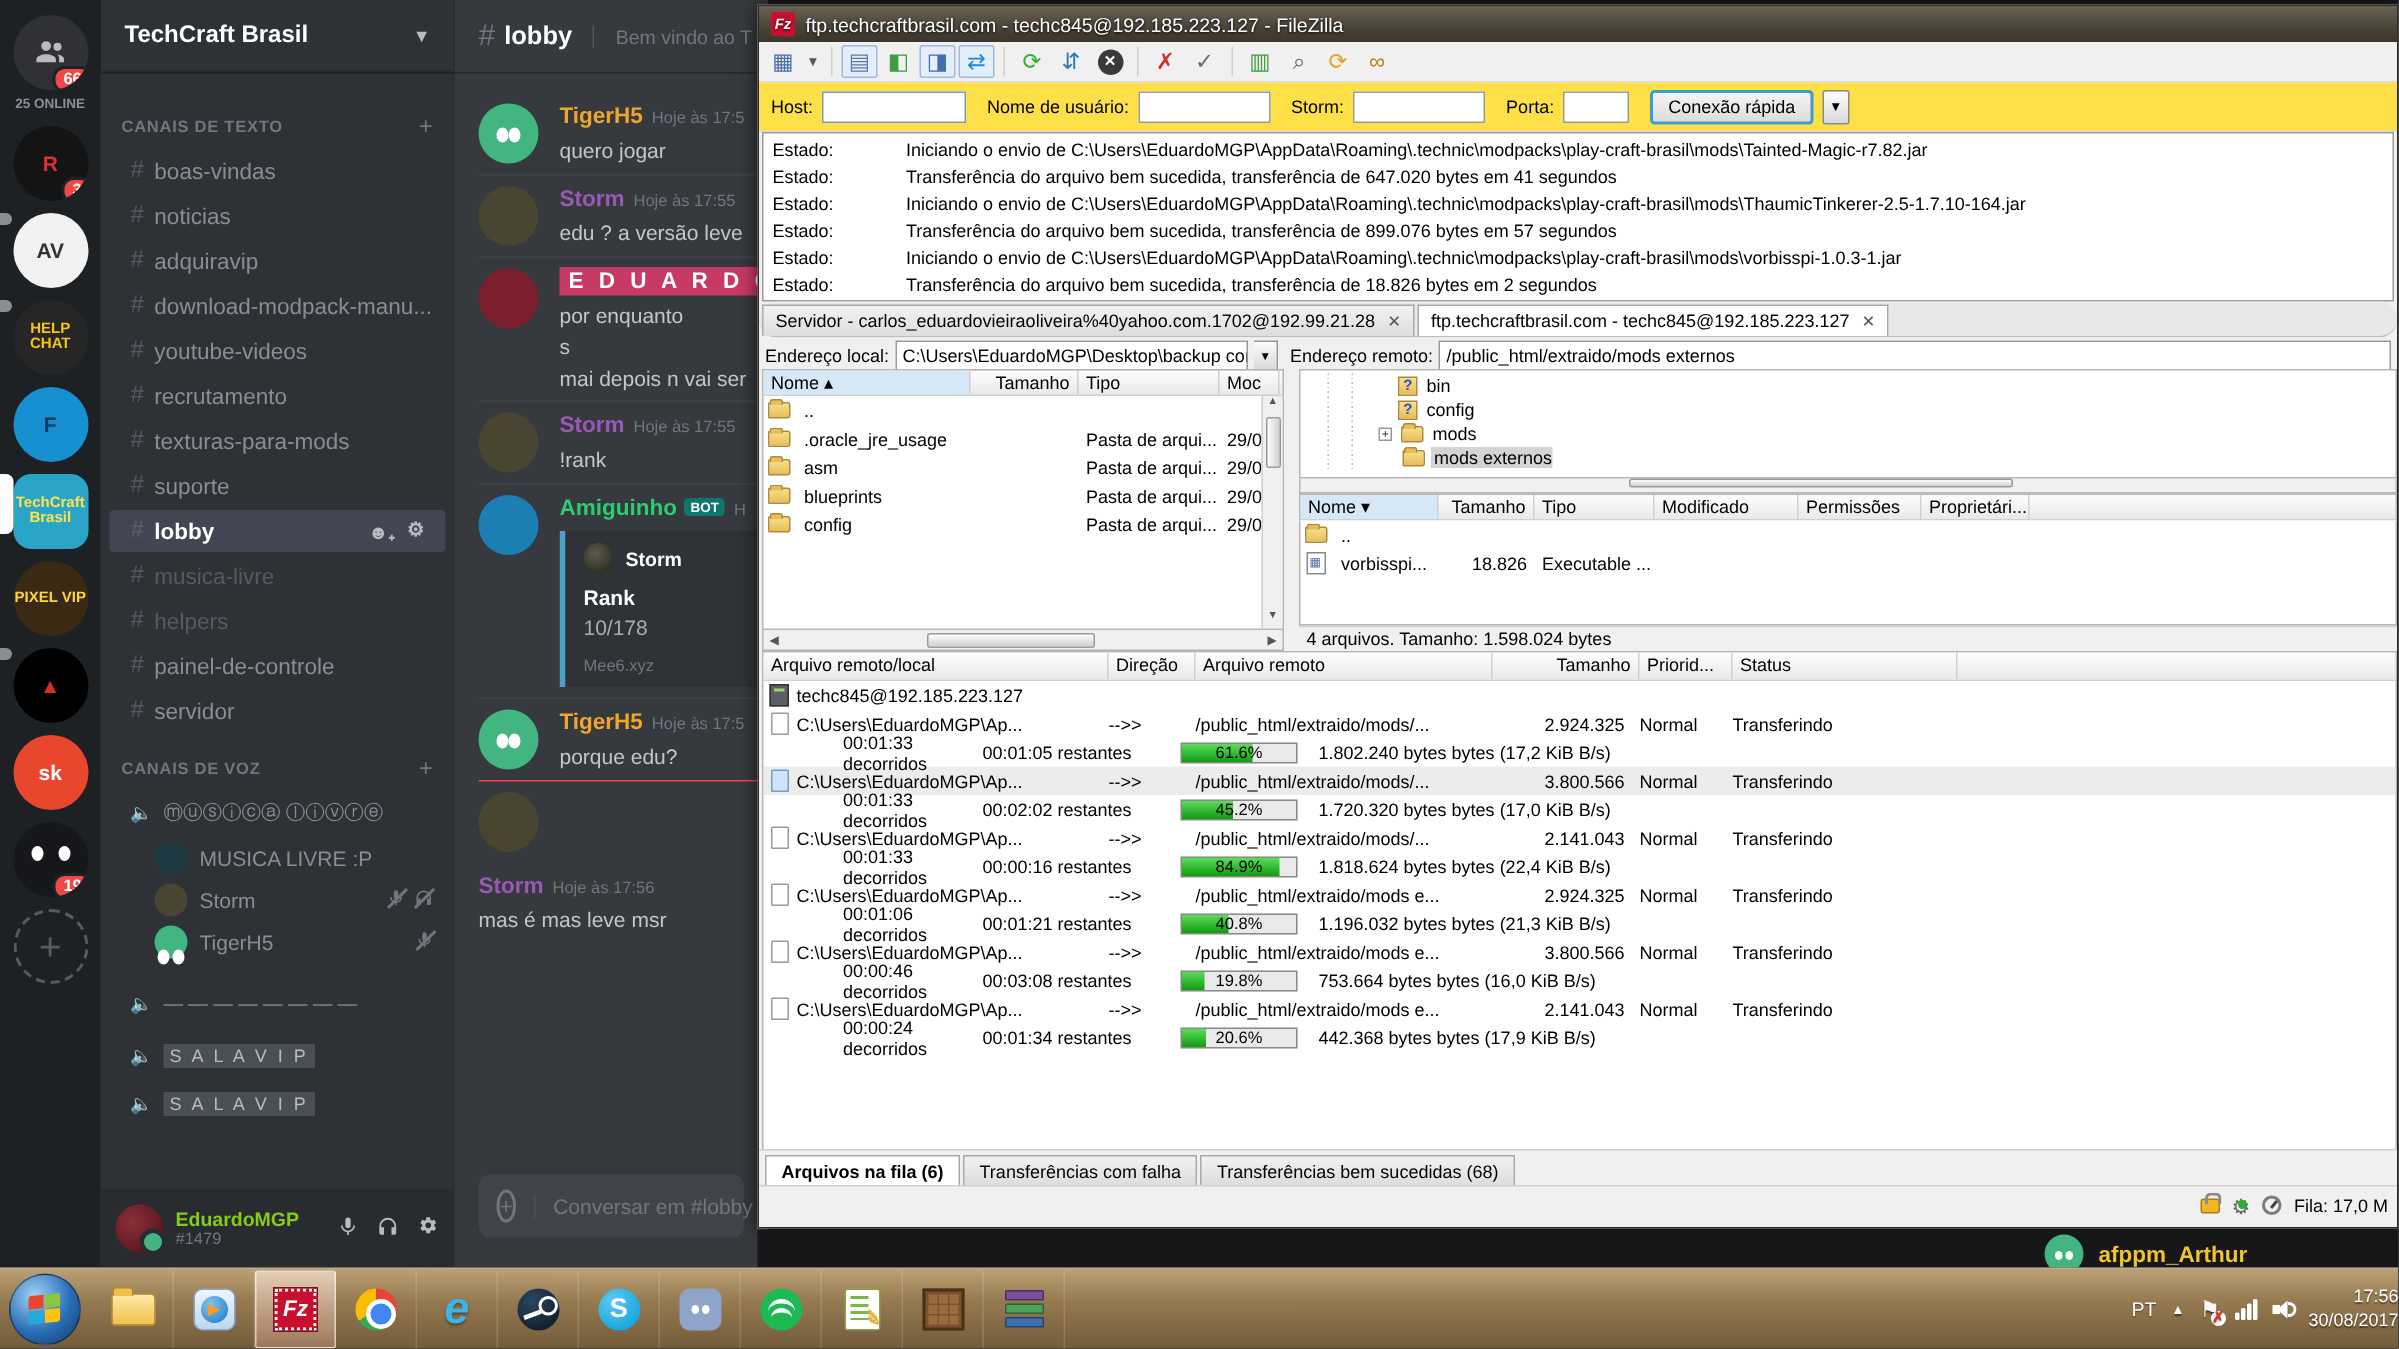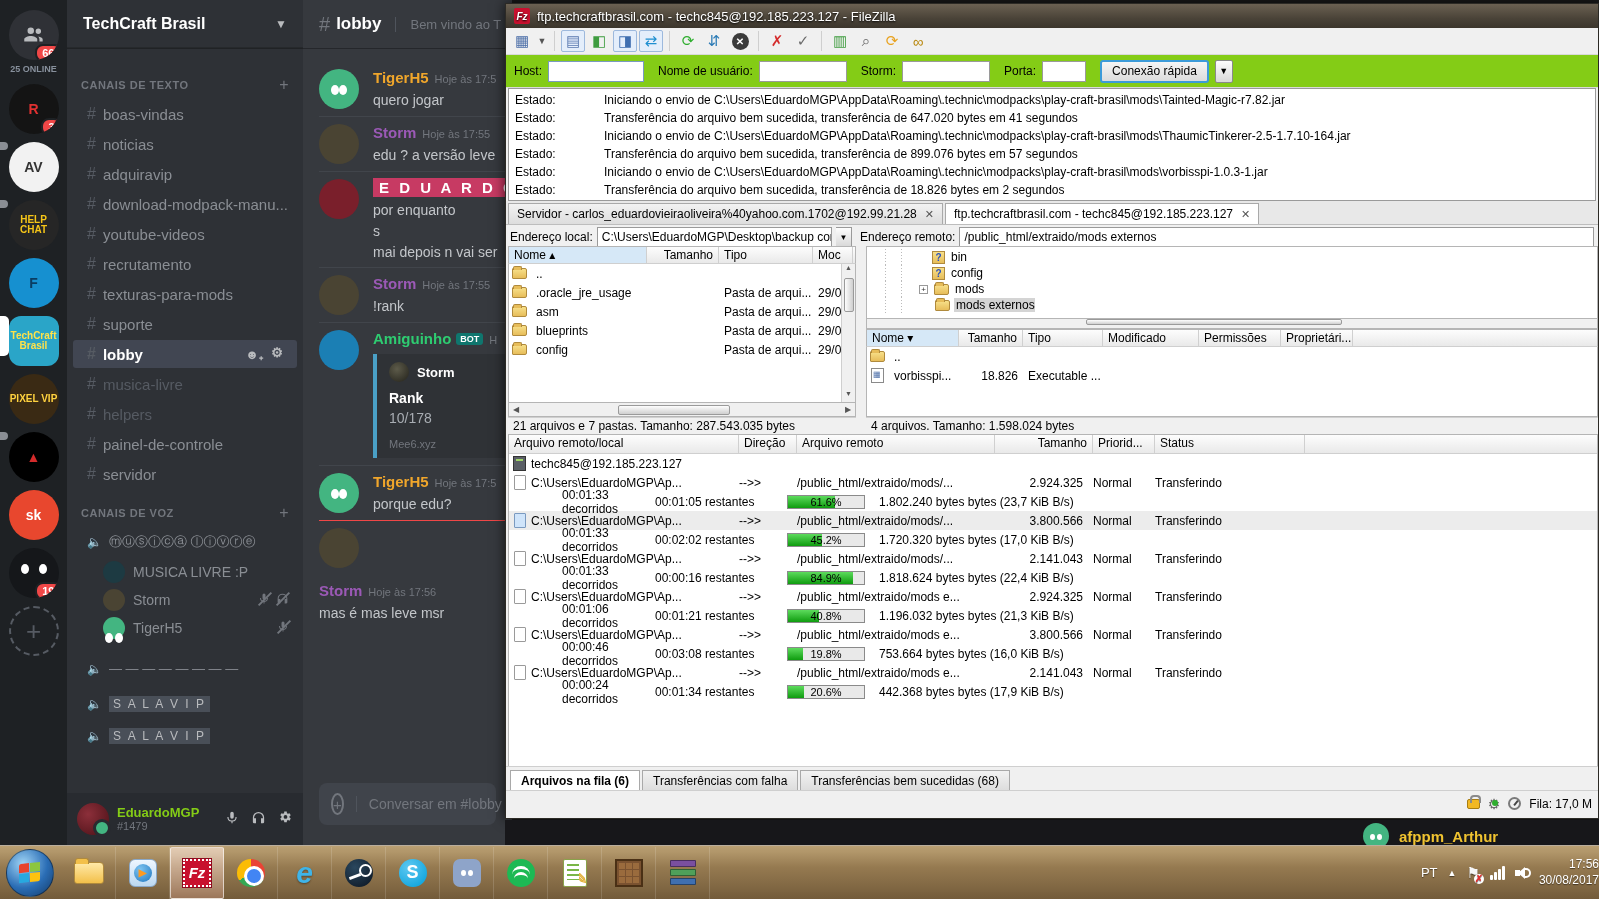--- a/index.html
+++ b/index.html
@@ -99,7 +99,7 @@
   .tb-sep { width:1px; height:20px; background:#cfcfcf; margin:0 4px; }
   .tb-drop { width:12px; font-size:9px; color:#444; }
   .tb .stopcircle{ width:17px;height:17px;border-radius:50%;background:#3a3a3a;color:#fff;font-size:10px;font-weight:bold;display:flex;align-items:center;justify-content:center;}
-  .fz-quick { height:33px; display:flex; align-items:center; padding:0 8px; gap:6px; background:#84cc16;
+  .fz-quick { height:33px; display:flex; align-items:center; padding:0 8px; gap:6px; background:#fde047;
               border-bottom:1px solid #d9d9d9; font-size:12px;}
   .fz-quick input { height:21px; border:1px solid #7a9ac0; background:#fff; padding:0 4px; font-size:12px; font-family:inherit;}
   .qc-btn { height:23px; border:2px solid #3c9bd9; background:linear-gradient(#f5f5f5,#dcdcdc); border-radius:3px;

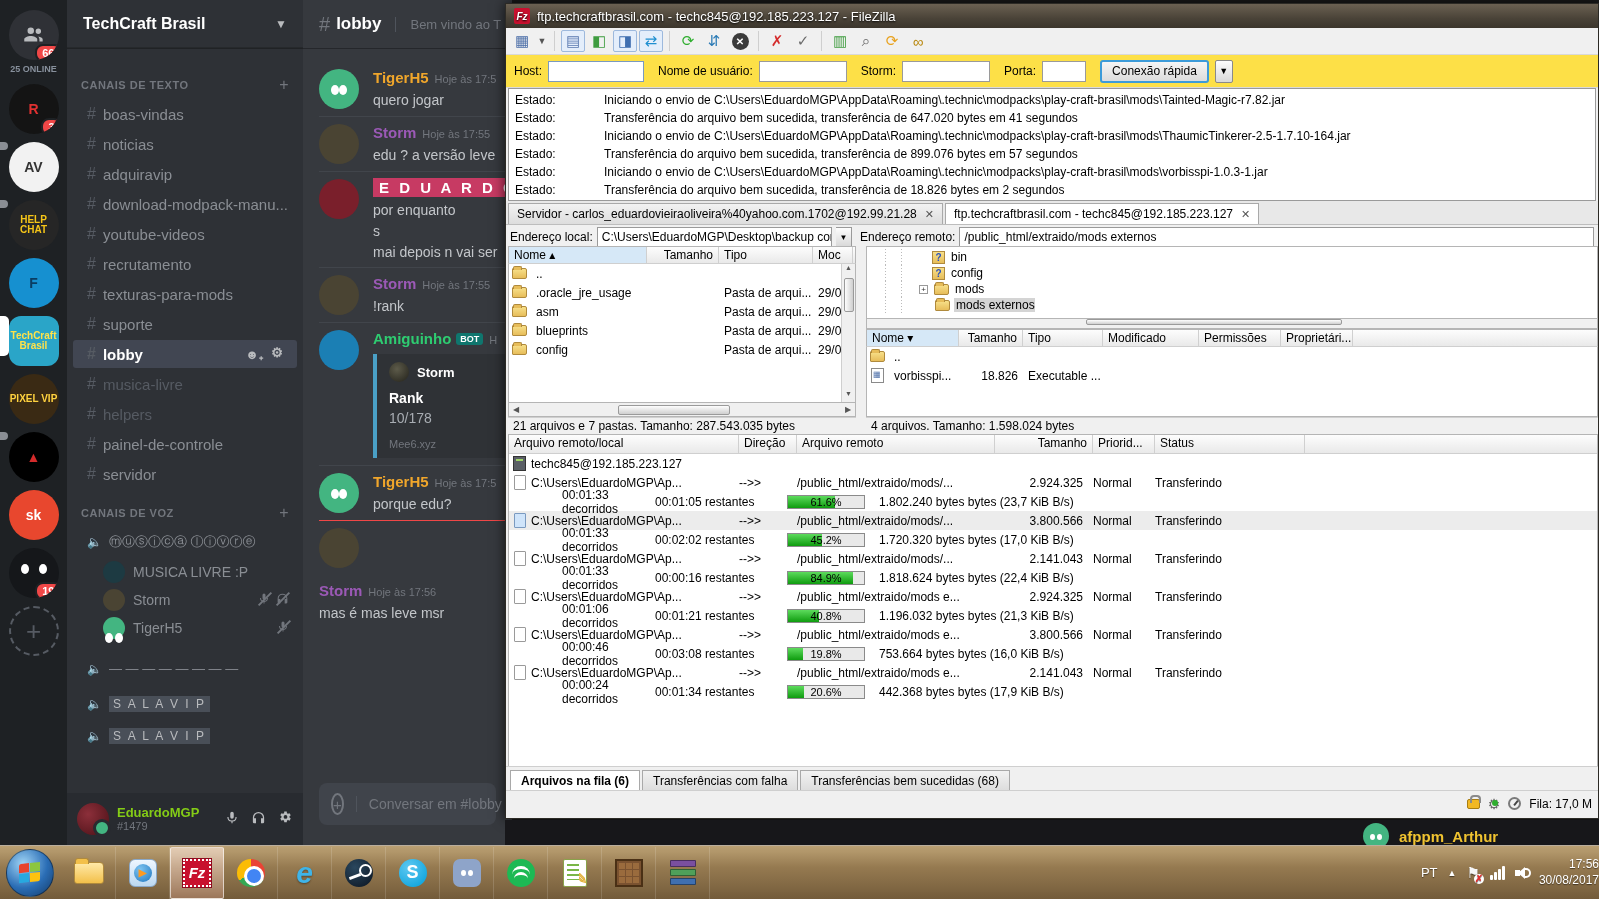--- a/index.html
+++ b/index.html
@@ -108,7 +108,7 @@
   .fz-log { height:113px; background:#fff; border:1px solid #9a9a9a; margin:0 2px; overflow:hidden; padding:2px 0; }
   .log-row { display:flex; font-size:12px; line-height:18px; }
   .log-row .log-label { width:95px; padding-left:6px; flex-shrink:0; }
-  .fz-tabs { height:24px; background:#e8e8e8; display:flex; align-items:flex-end; padding:3px 2px 0 2px; gap:2px; border-bottom:1px solid #bdbdbd;}
+  .fz-tabs { height:24px; background:#e8e8e8; display:flex; align-items:flex-end; padding:3px 2px 0 2px; gap:2px; border-bottom:1px solid #bdbdbd;border-radius:12px;}
   .fz-tab { height:21px; display:flex; align-items:center; gap:8px; padding:0 8px; font-size:12px;
             border:1px solid #a9a9a9; border-bottom:none; background:linear-gradient(#f2f2f2,#dddddd); cursor:pointer; white-space:nowrap; overflow:hidden;}
   .fz-tab.active { background:#fff; }

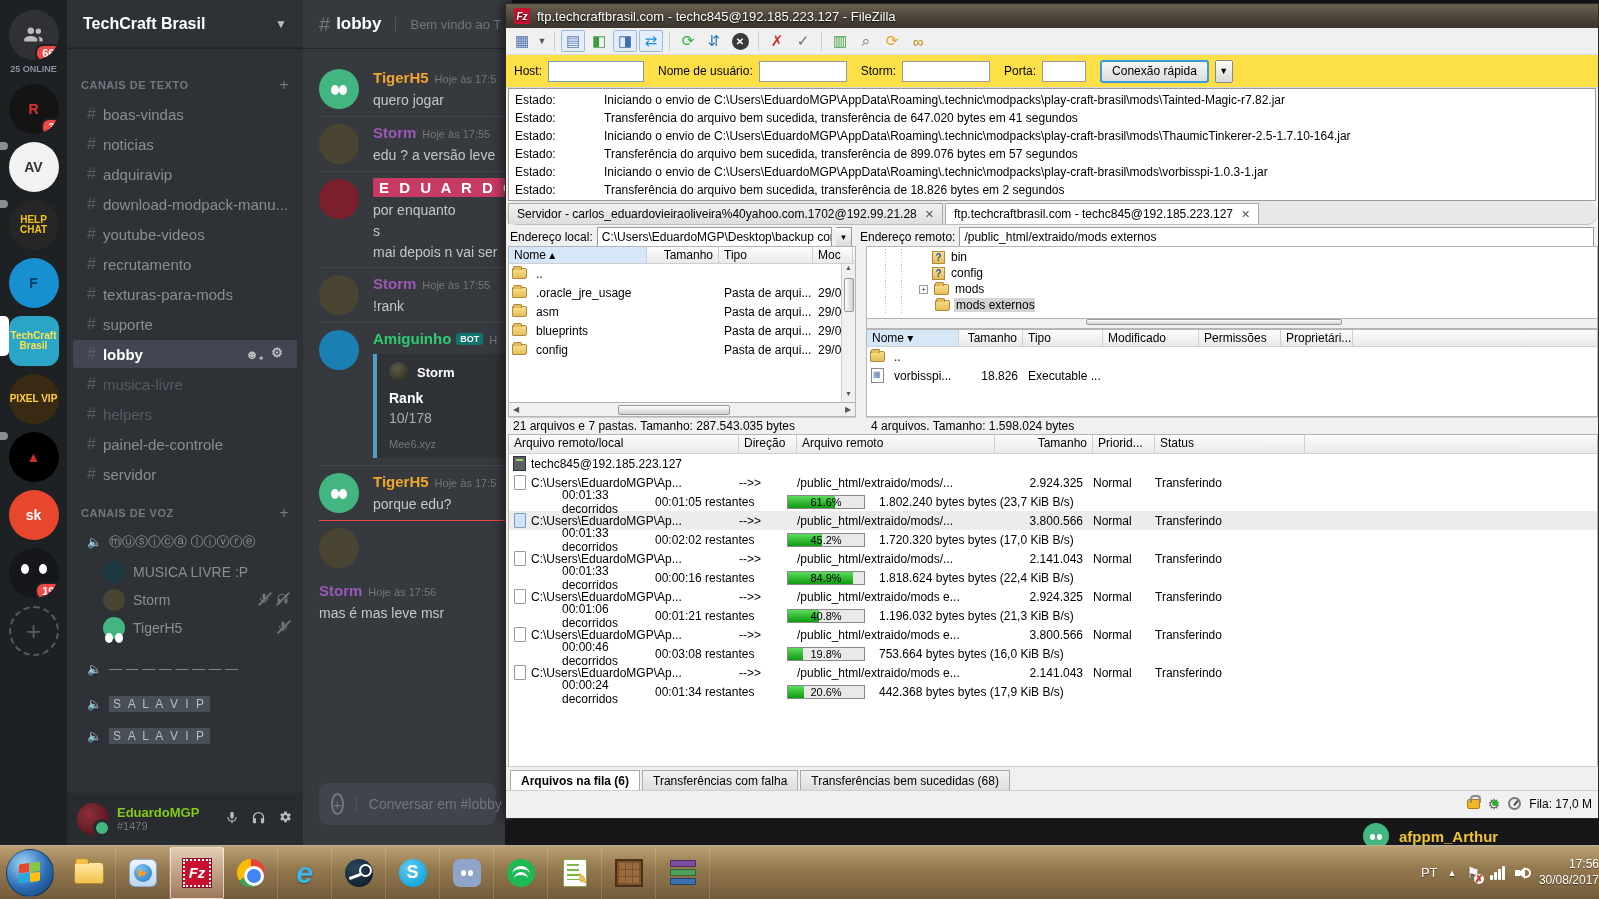--- a/index.html
+++ b/index.html
@@ -657,7 +657,6 @@
             </span>
             <span class="arr">▶</span>
         </div>
-        <div class="pane-status">21 arquivos e 7 pastas. Tamanho: 287.543.035 bytes</div>
       </div>
       <div class="pane-split"></div>
       <div class="pane-remote">

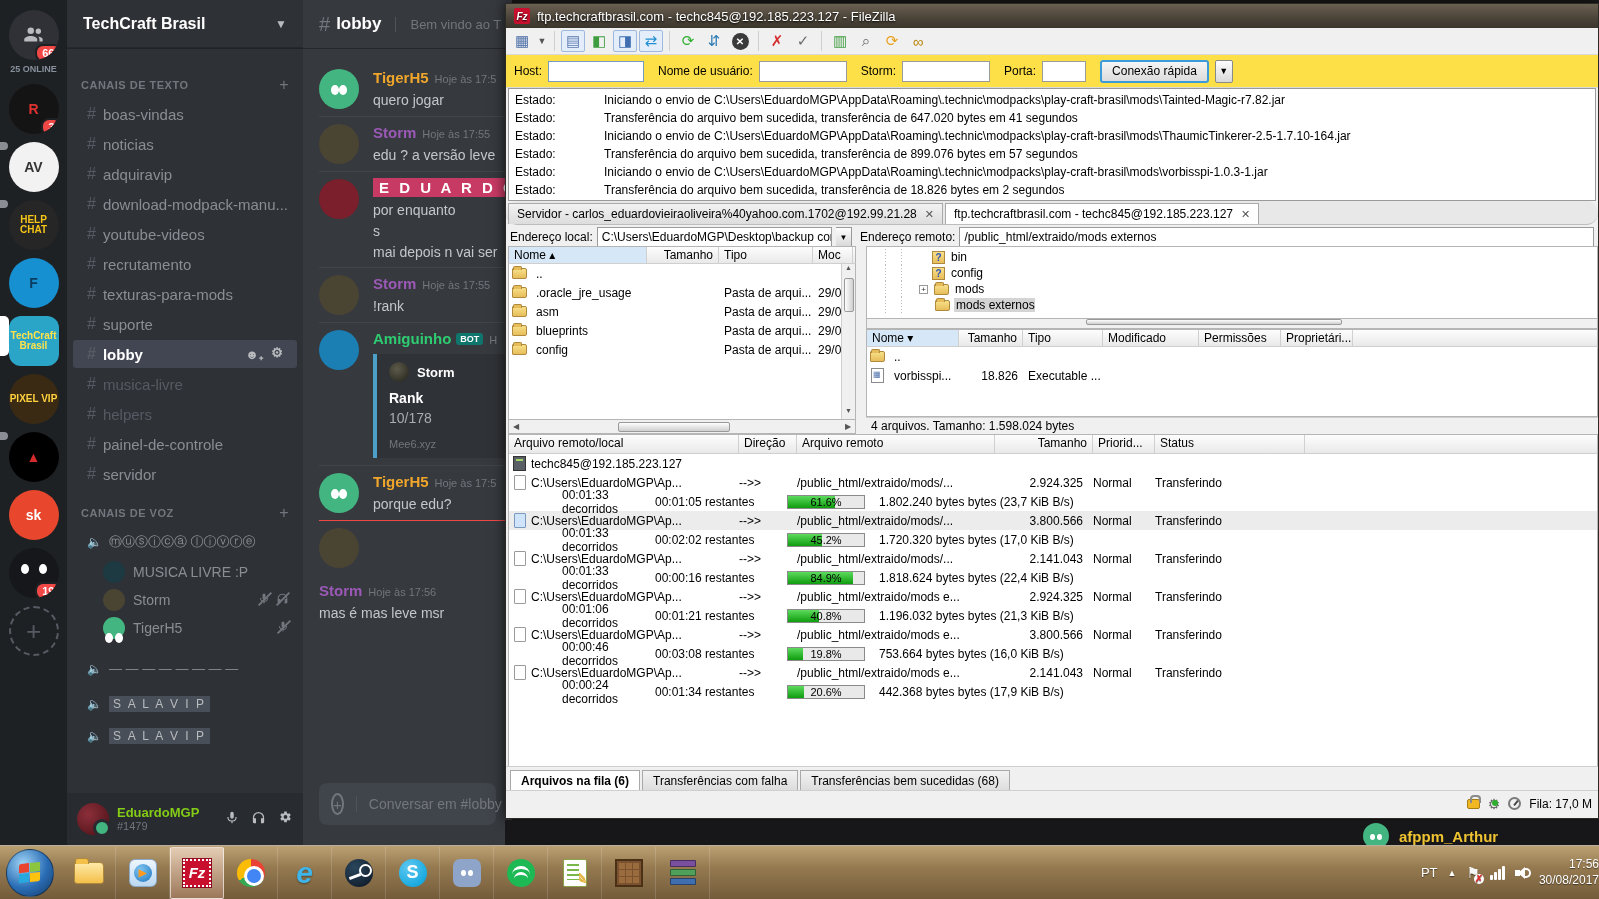--- a/index.html
+++ b/index.html
@@ -747,7 +747,7 @@
               <span class="fill" style="width: 61.6%;"></span>
               <span class="ptext">61.6%</span>
             </span>
-            <span>1.802.240 bytes bytes (23,7 KiB B/s)</span>
+            <span>1.802.240 bytes bytes (17,2 KiB B/s)</span>
           </div>
           <div class="qrow sel">
             <span class="page-ico blue"></span>

